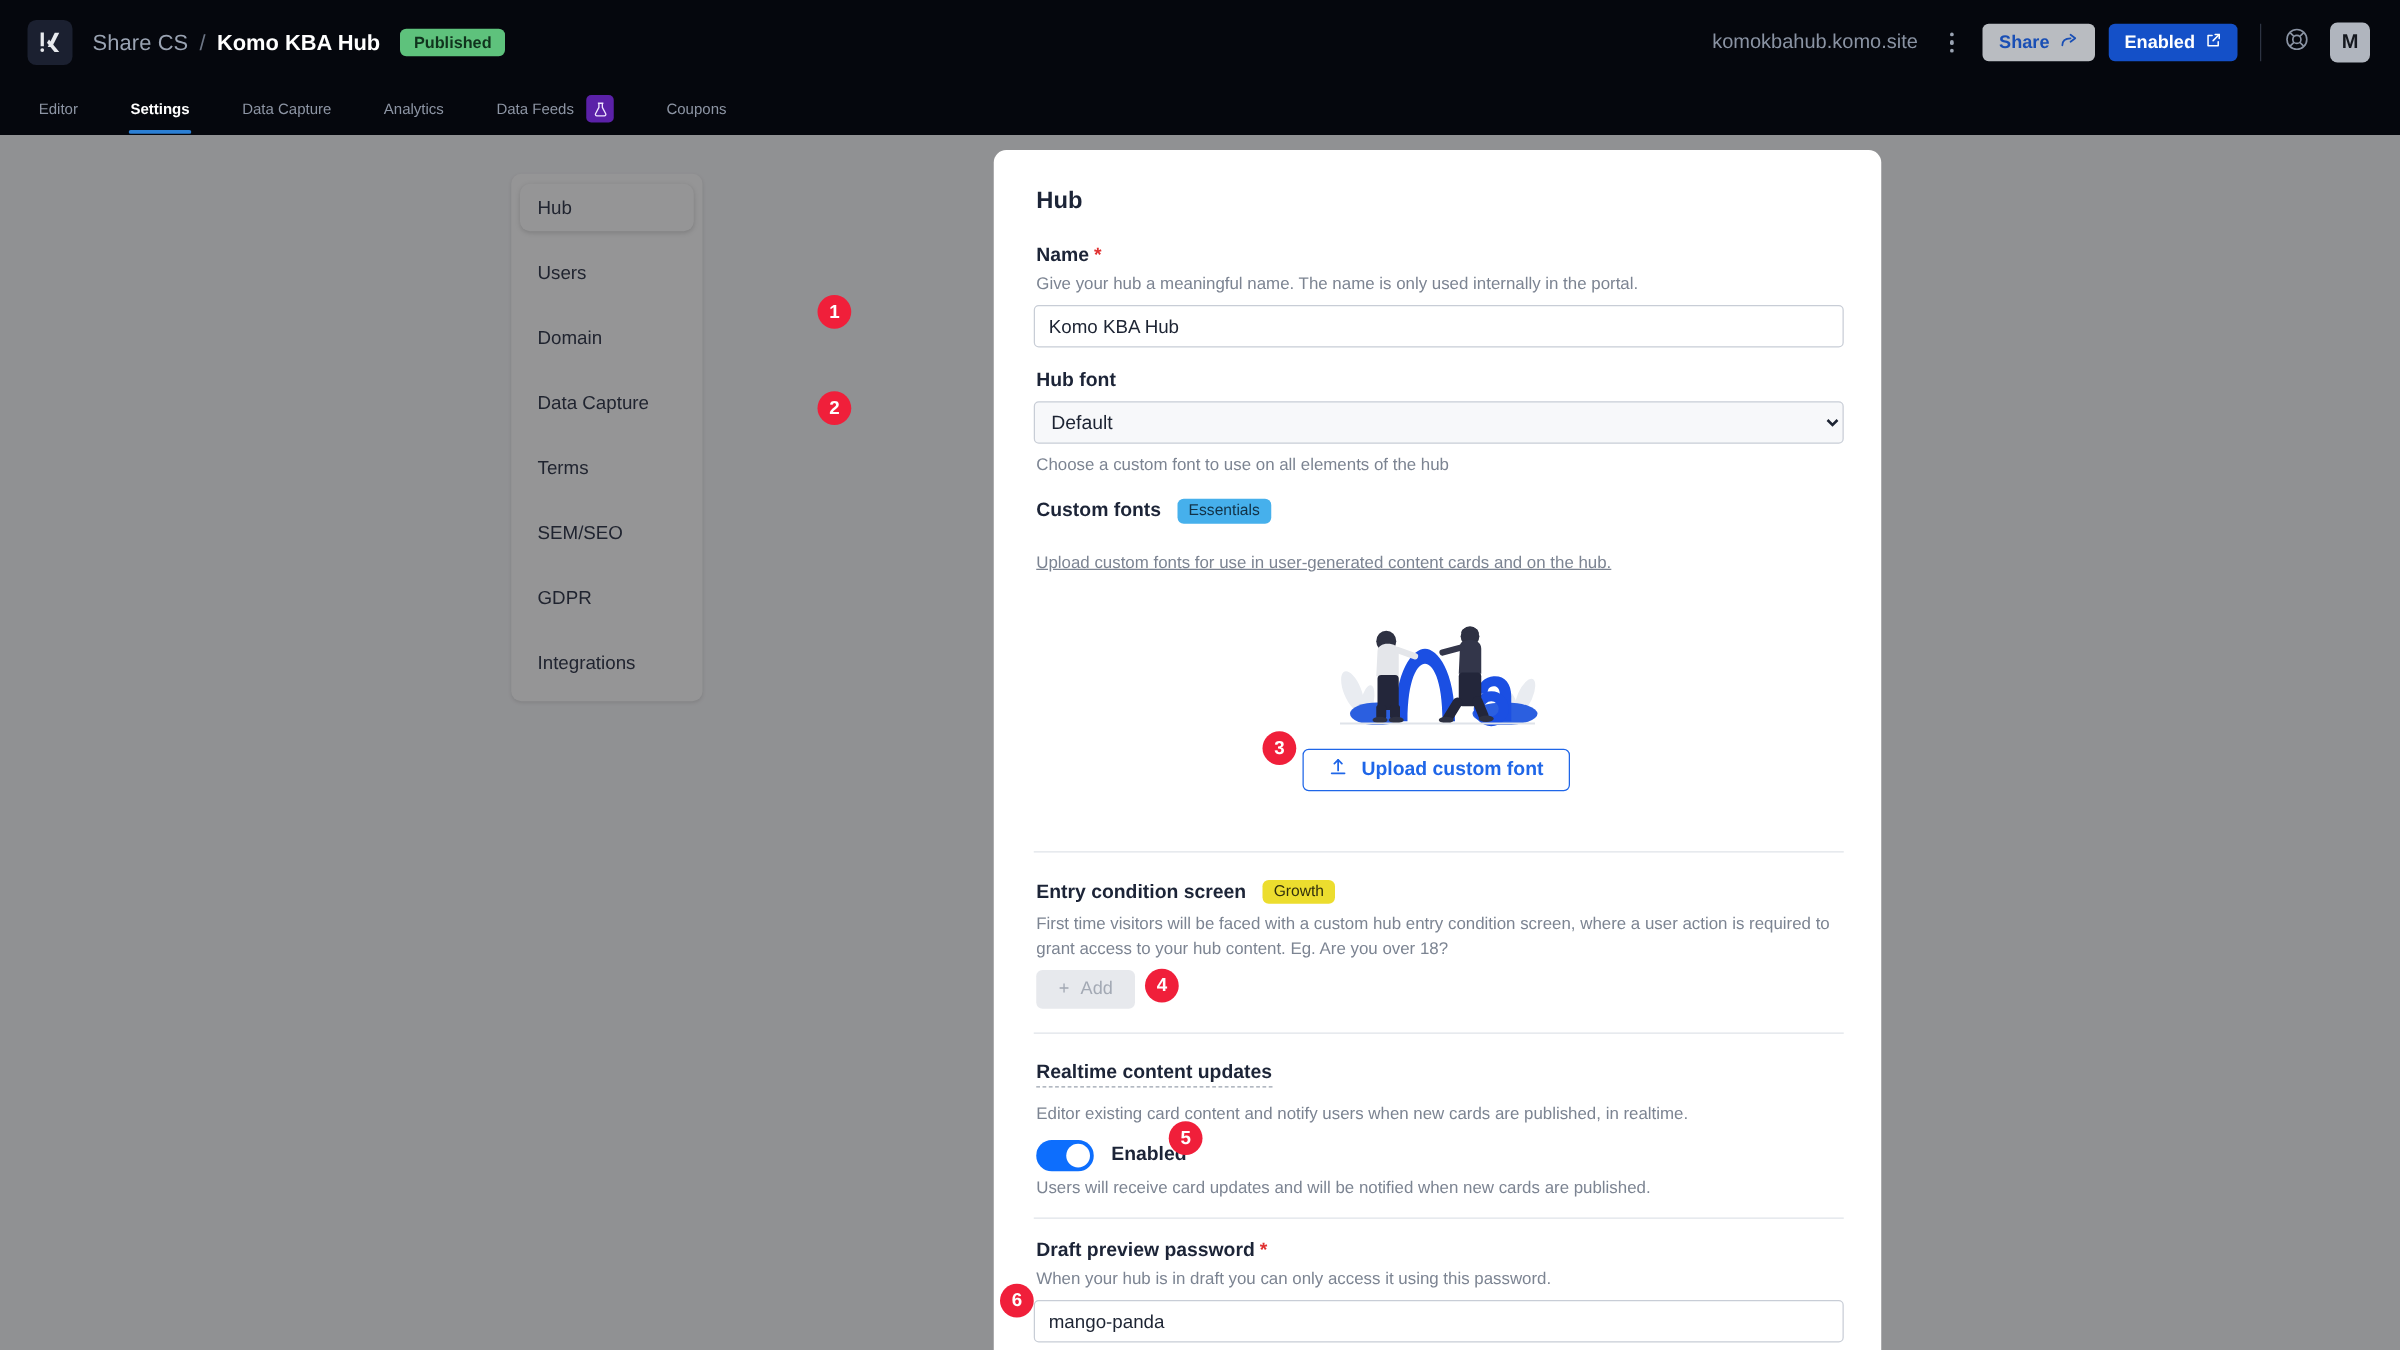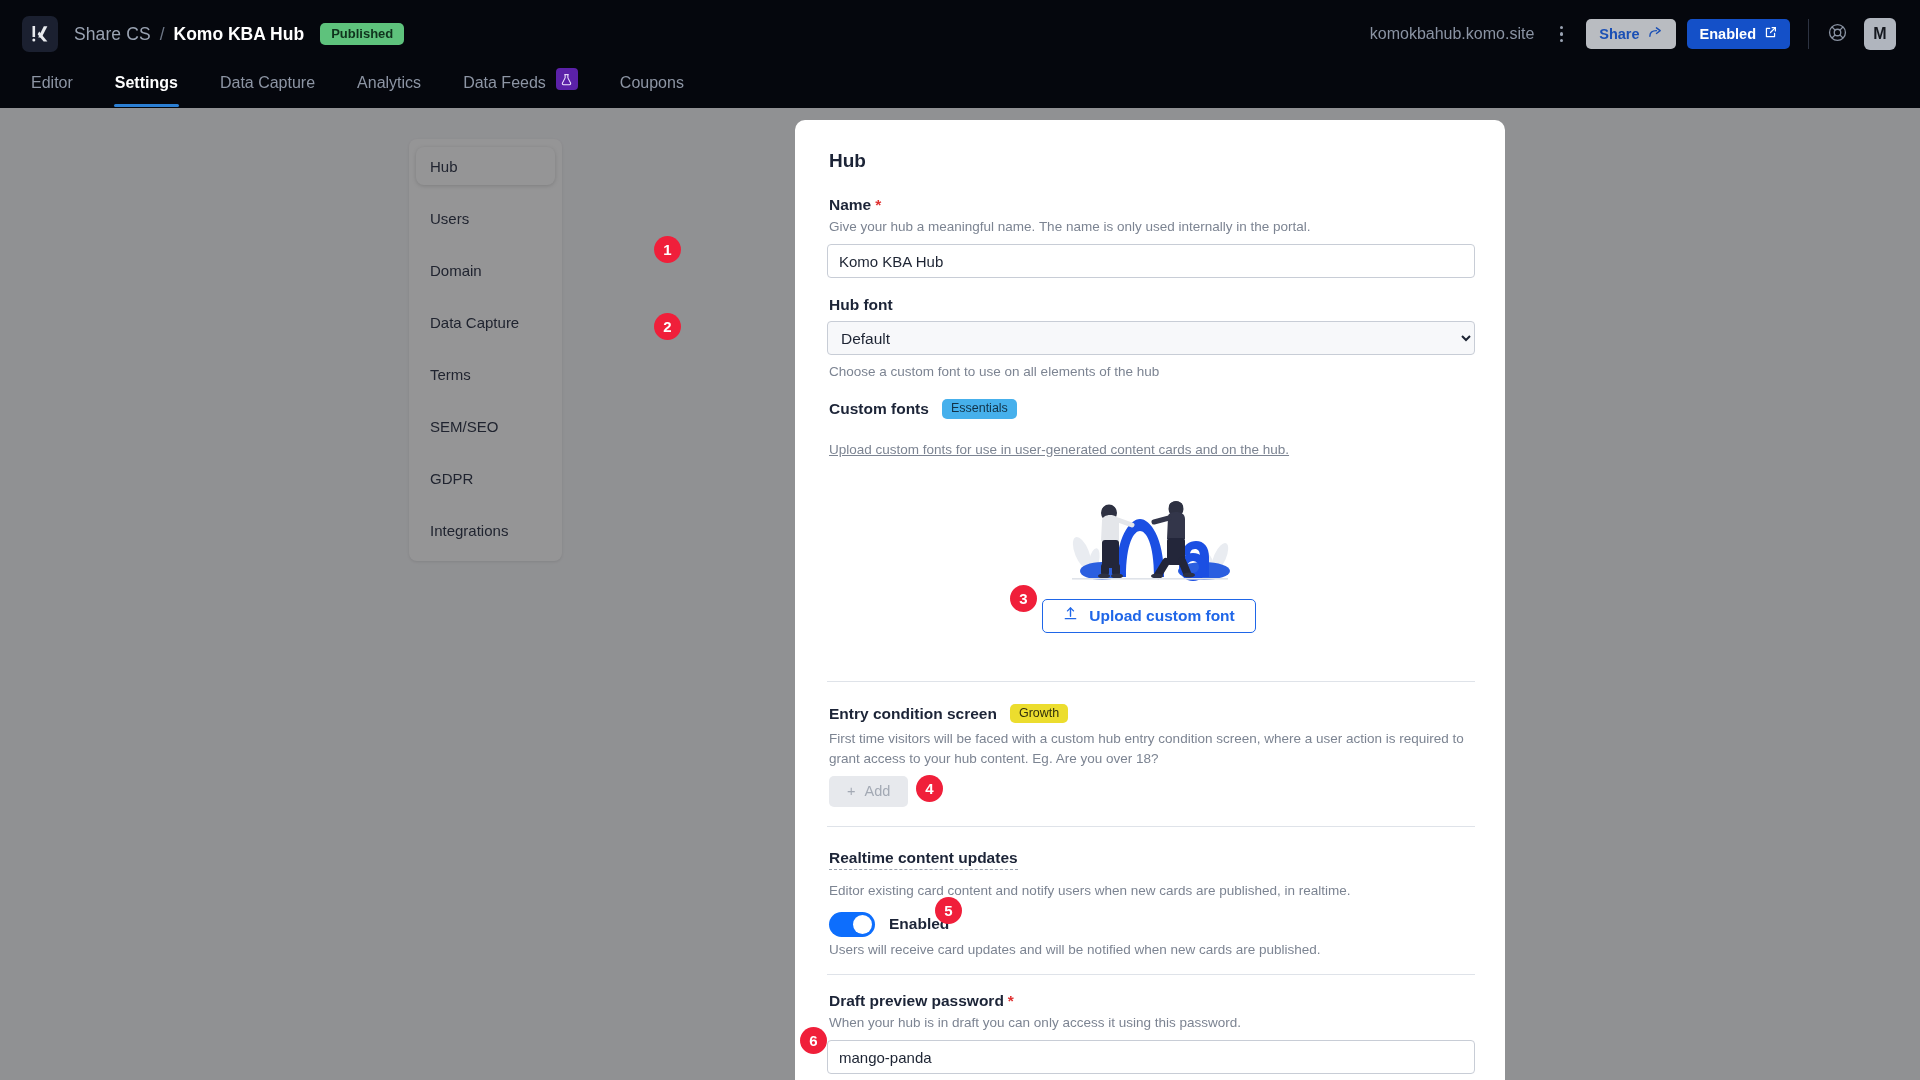--- a/index.html
+++ b/index.html
@@ -147,12 +147,12 @@
   }
   .tab {
     position: relative;
-    font-size: 16px;
+    font-size: 12px;
     color: #8d95a4;
     padding: 0 21px;
     height: 38px;
     line-height: 30px;
-    display: flex; 
+    display: flex; align-items: center;
     cursor: pointer;
     white-space: nowrap;
   }

